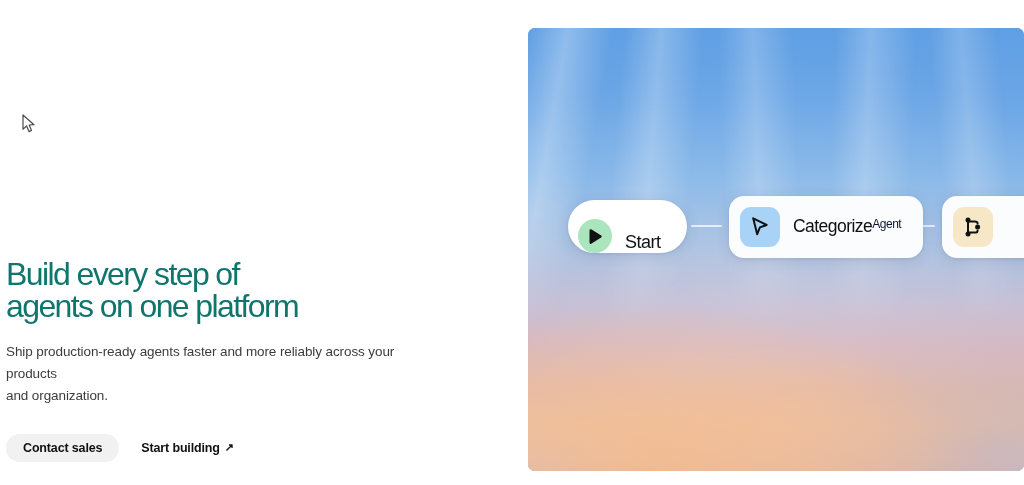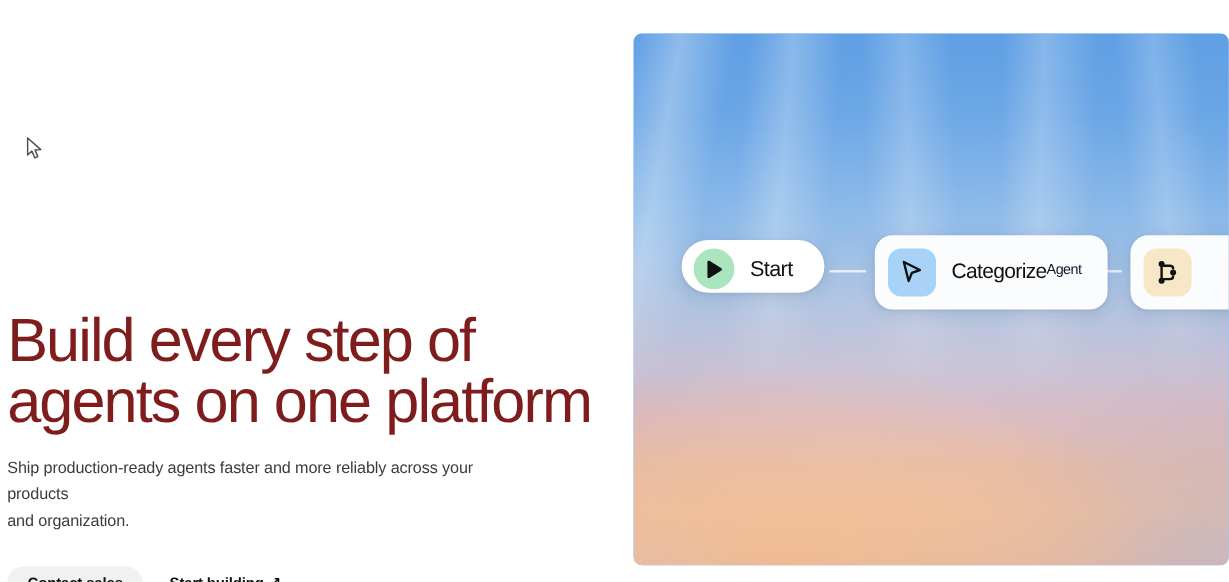--- a/index.html
+++ b/index.html
@@ -143,10 +143,11 @@
   
   .node-start {
     left:40px; top:172px;
-    height:44px;
+    height:53px;
     padding:4px 26px 0 10px;
     border-radius:999px;
     gap:13px;
+    align-items:flex-end;
   }
   .icon-circle-green {
     width:34px; height:34px;

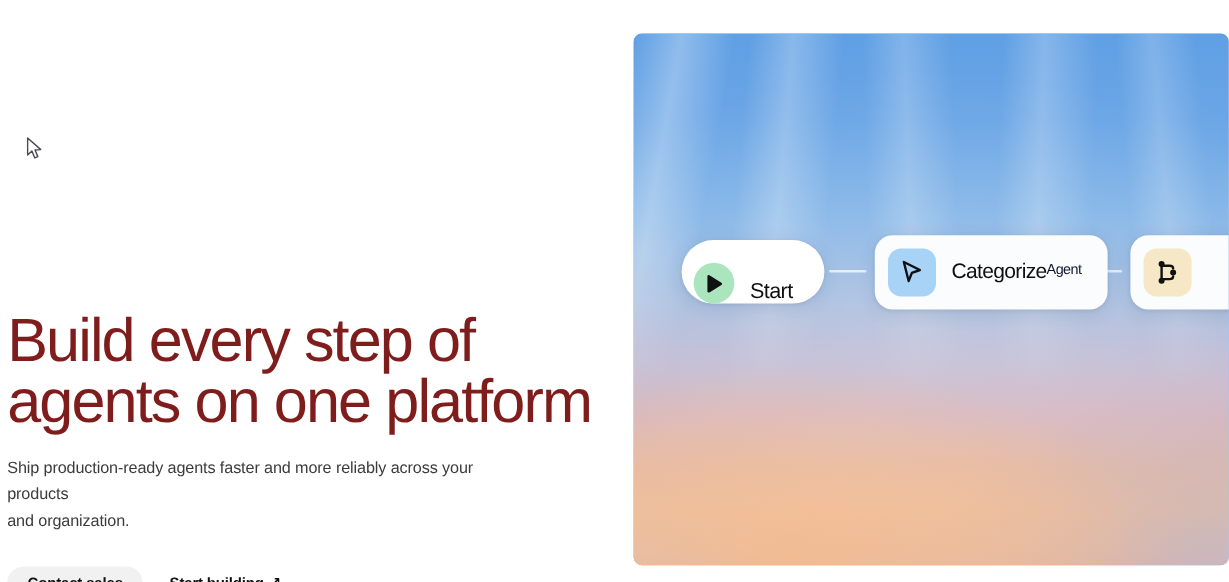--- a/index.html
+++ b/index.html
@@ -23,11 +23,11 @@
   }
 
   .headline {
-    font-size:51px;
+    font-size:32px;
     line-height:1.0;
     letter-spacing:-1.6px;
     font-weight:400;
-    color:#7f1d1d;
+    color:#0f766e;
     white-space:pre-line;
   }
 

